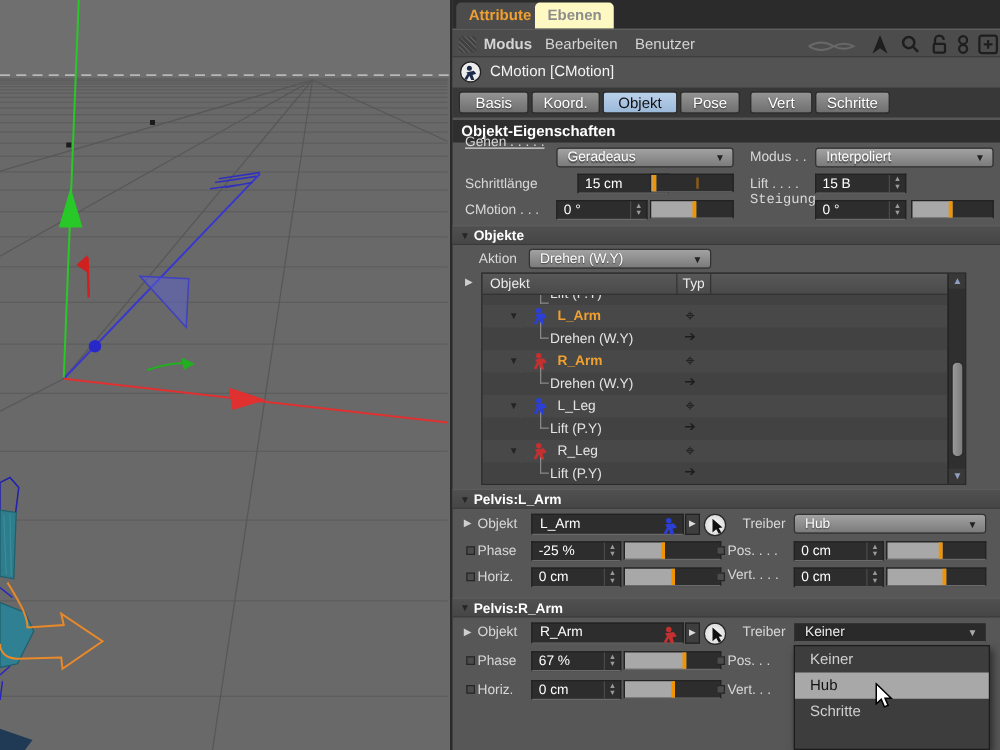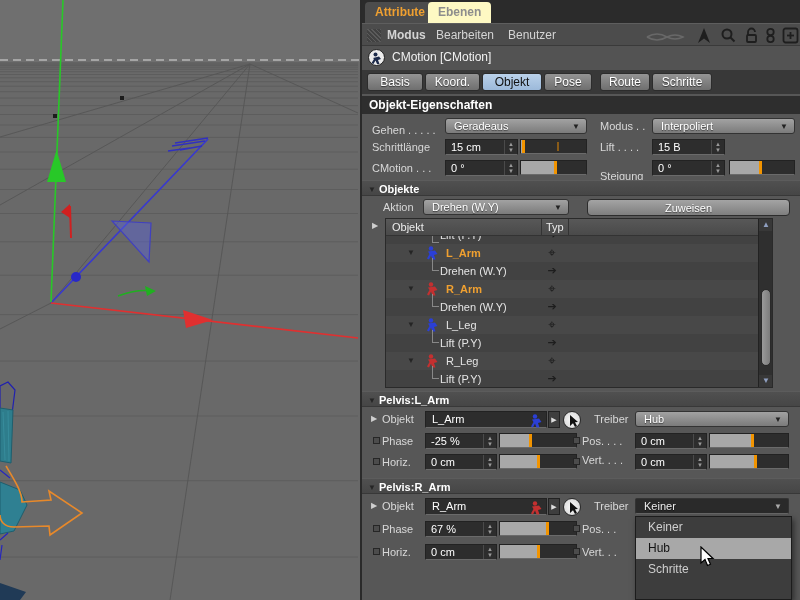--- a/index.html
+++ b/index.html
@@ -246,7 +246,7 @@
     <div class="mtab" style="left:63px;width:55px;">Koord.</div>
     <div class="mtab active" style="left:120px;width:60px;">Objekt</div>
     <div class="mtab" style="left:182px;width:48px;">Pose</div>
-    <div class="mtab" style="left:238px;width:50px;">Route</div>
+    <div class="mtab" style="left:238px;width:50px;">Vert</div>
     <div class="mtab" style="left:290px;width:60px;">Schritte</div>
   </div>
 

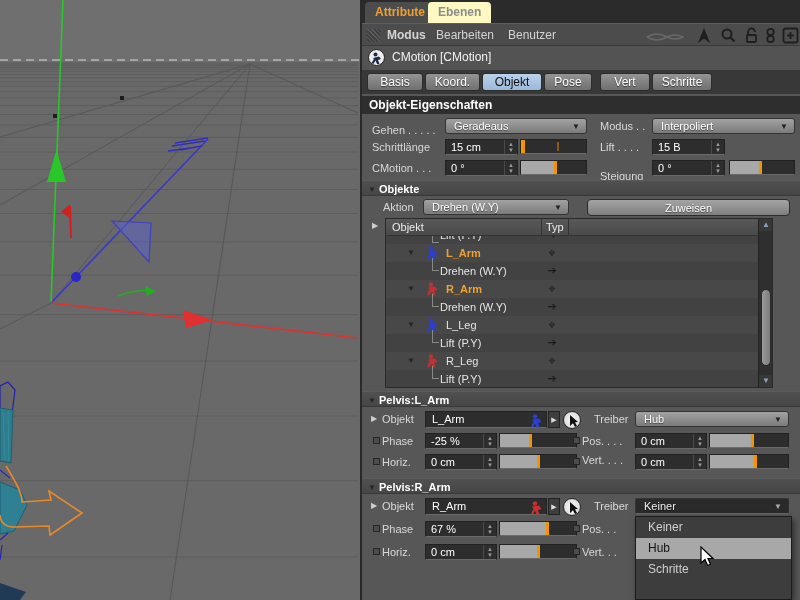--- a/index.html
+++ b/index.html
@@ -252,7 +252,7 @@
 
   <div class="abs secheader" style="top:96px;">Objekt-Eigenschaften</div>
 
-  <div class="lbl" style="left:10px;top:122px;">Gehen . . . . .</div>
+  <div class="lbl" style="left:10px;top:106px;text-decoration:underline;">Gehen . . . . .</div>
   <div class="dd" style="left:83px;top:118px;width:142px;">
     <span>Geradeaus</span><span class="arr">▼</span></div>
   <div class="lbl" style="left:238px;top:118px;">Modus . .</div>

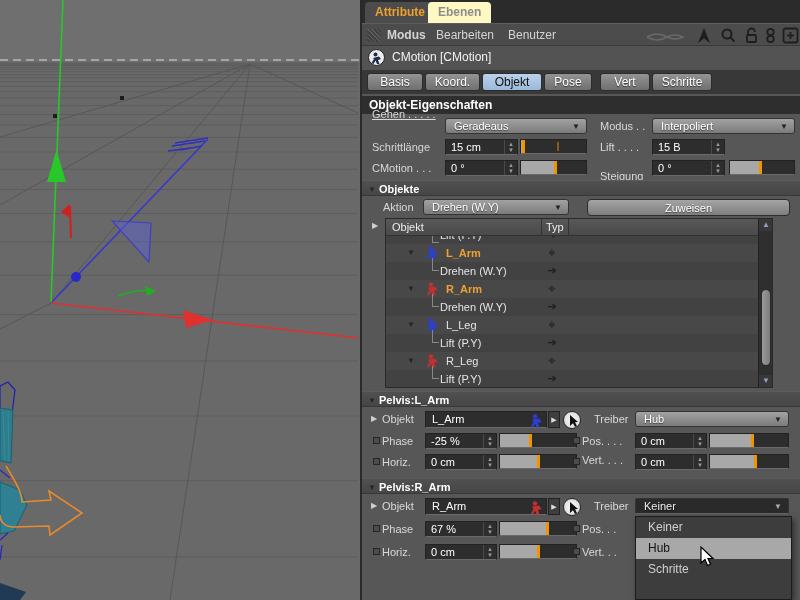--- a/index.html
+++ b/index.html
@@ -260,7 +260,7 @@
     <span>Interpoliert</span><span class="arr">▼</span></div>
 
   <div class="lbl" style="left:10px;top:139px;">Schrittlänge</div>
-  <div class="numfield" style="left:83px;top:139px;width:73px;">
+  <div class="numfield" style="left:100px;top:139px;width:73px;">
     <span class="val">15 cm</span>
     <span class="stepper">
           <span>▲</span>

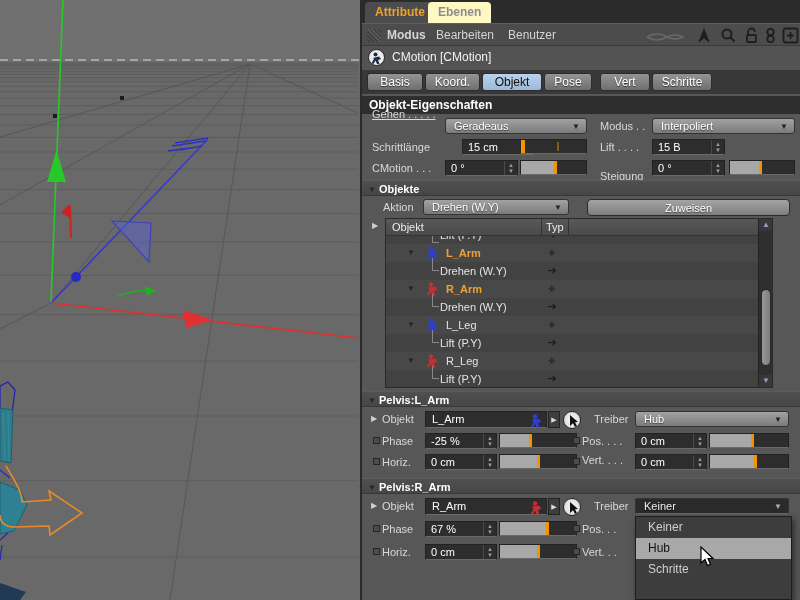--- a/index.html
+++ b/index.html
@@ -291,7 +291,7 @@
   <div class="slider" style="left:158px;top:160px;width:67px;">
     <div class="fill" style="width: 56%;"></div>
       </div>
-  <div class="lbl" style="left:238px;top:168px;">Steigung</div>
+  <div class="lbl" style="left:238px;top:152px;font-family:Liberation Mono, monospace;">Steigung</div>
   <div class="numfield" style="left:290px;top:160px;width:73px;">
     <span class="val">0 °</span>
     <span class="stepper">

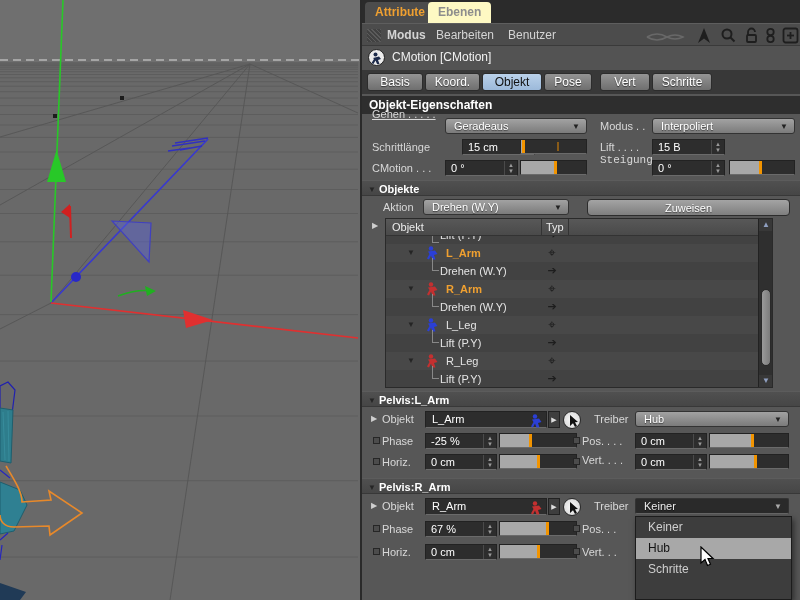--- a/index.html
+++ b/index.html
@@ -309,7 +309,6 @@
   <div class="lbl" style="left:21px;top:199px;">Aktion</div>
   <div class="dd" style="left:61px;top:199px;width:146px;">
     <span>Drehen (W.Y)</span><span class="arr">▼</span></div>
-  <div class="pushbtn" style="left:225px;top:199px;width:203px;">Zuweisen</div>
 
   <div class="rowtri" style="left:10px;top:221px;">▶</div>
 

